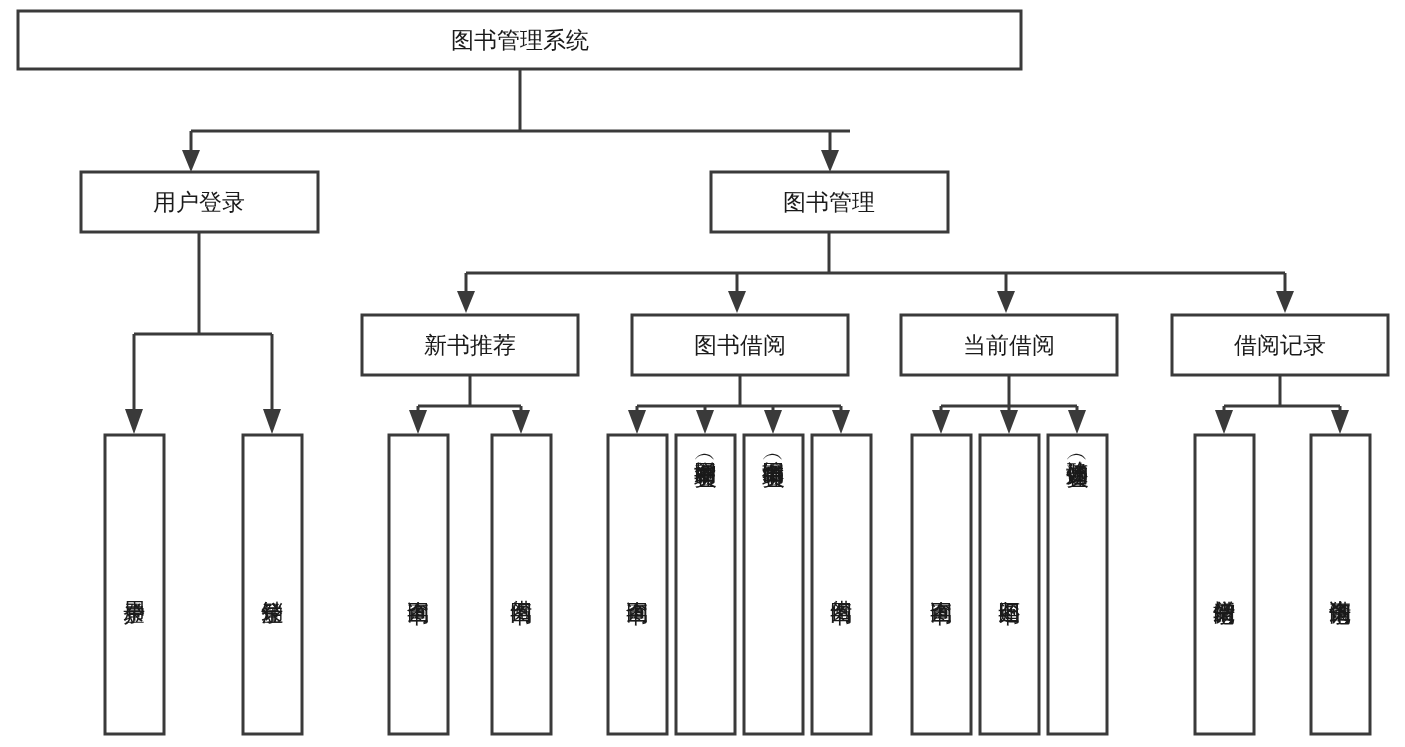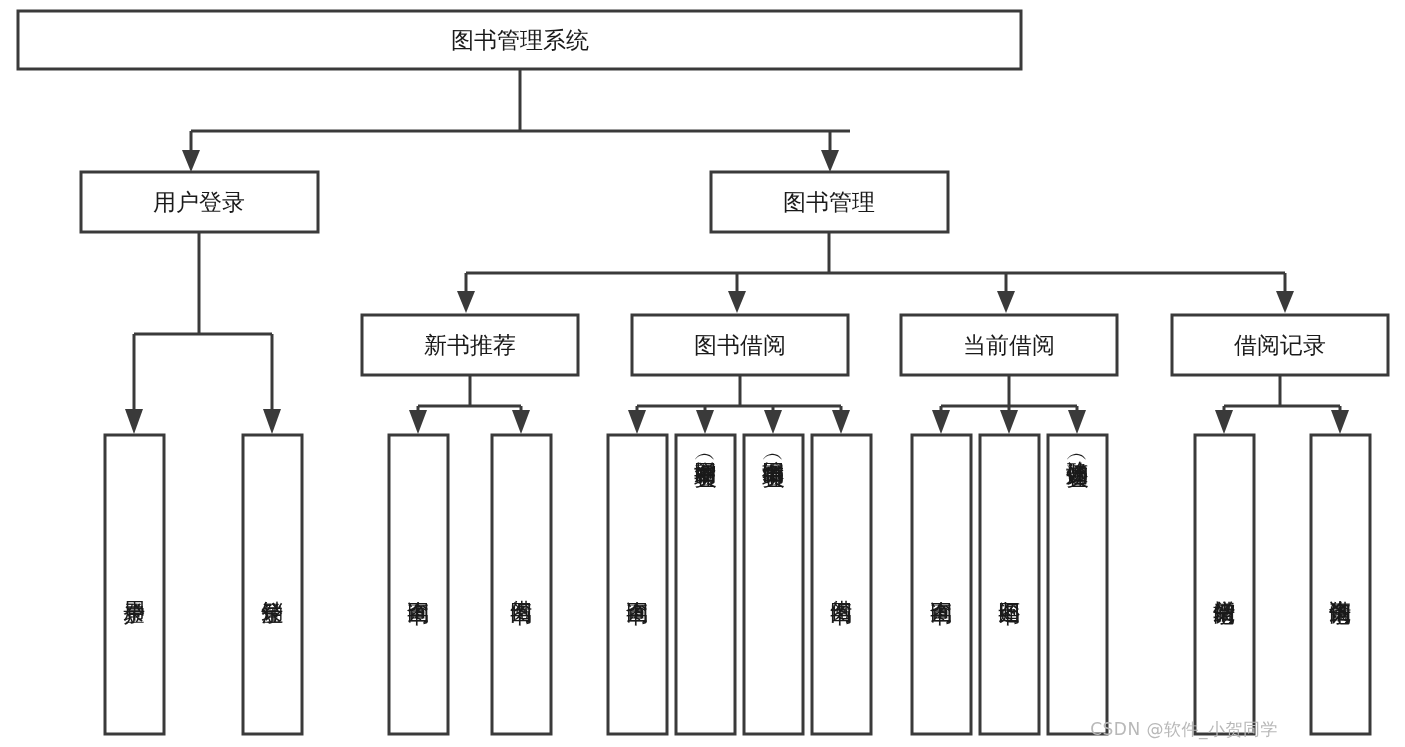--- a/index.html
+++ b/index.html
@@ -252,7 +252,6 @@
     <span class="leaf-label">查询借阅记录</span>
   </div>
 
-  <div class="watermark">CSDN @软件_小贺同学</div>
 
 </div>
 

